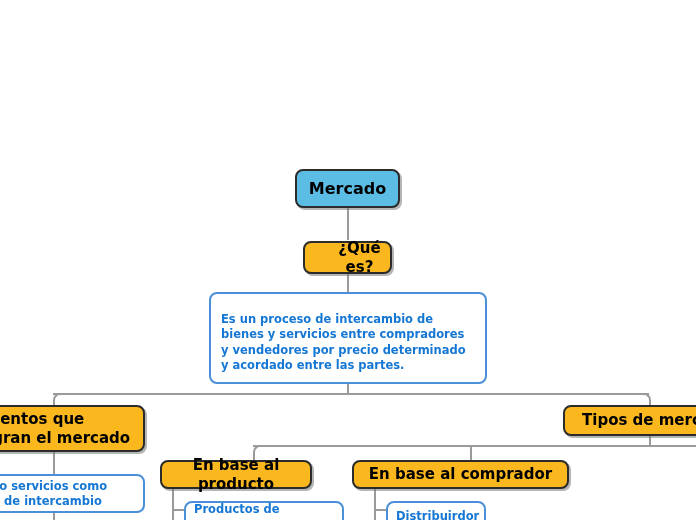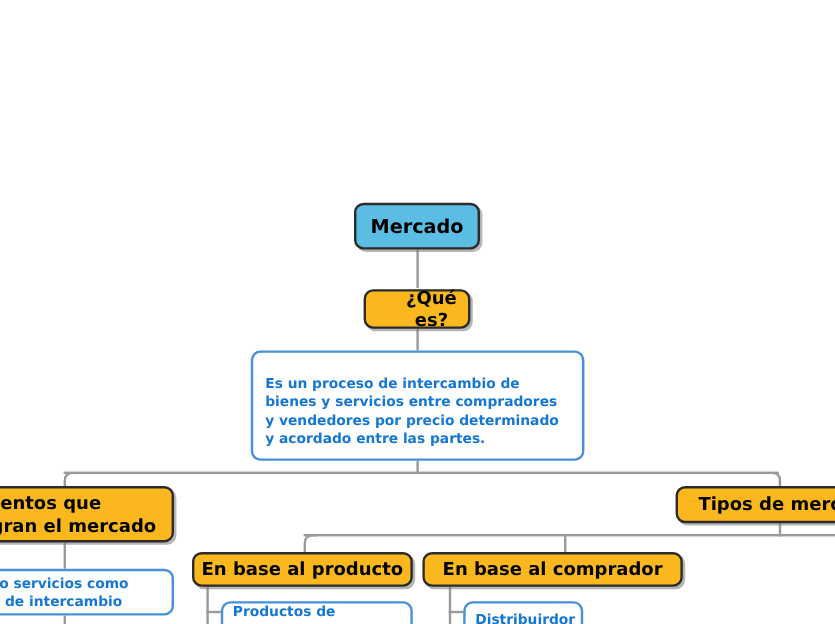--- a/index.html
+++ b/index.html
@@ -157,7 +157,7 @@
     <span class="txt">Tipos de mercado</span>
   </div>
 
-  <div class="node node-branch" style="left:160px; top:460px; width:184px; height:29px;justify-content:flex-end;">
+  <div class="node node-branch" style="left:160px; top:460px; width:152px; height:29px;justify-content:flex-end;">
     <span class="txt">En base al producto</span>
   </div>
 

